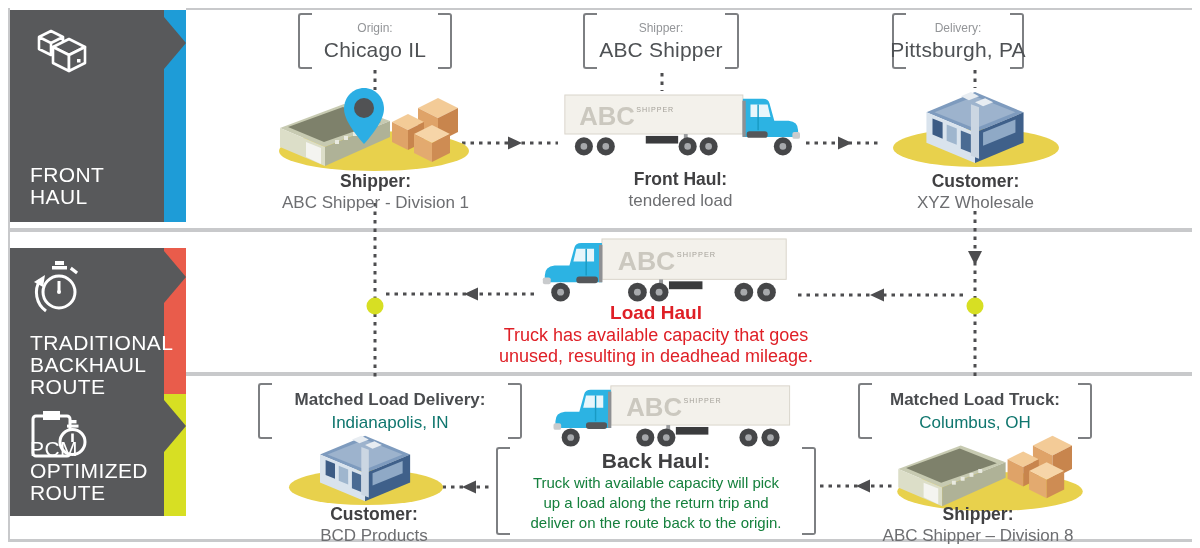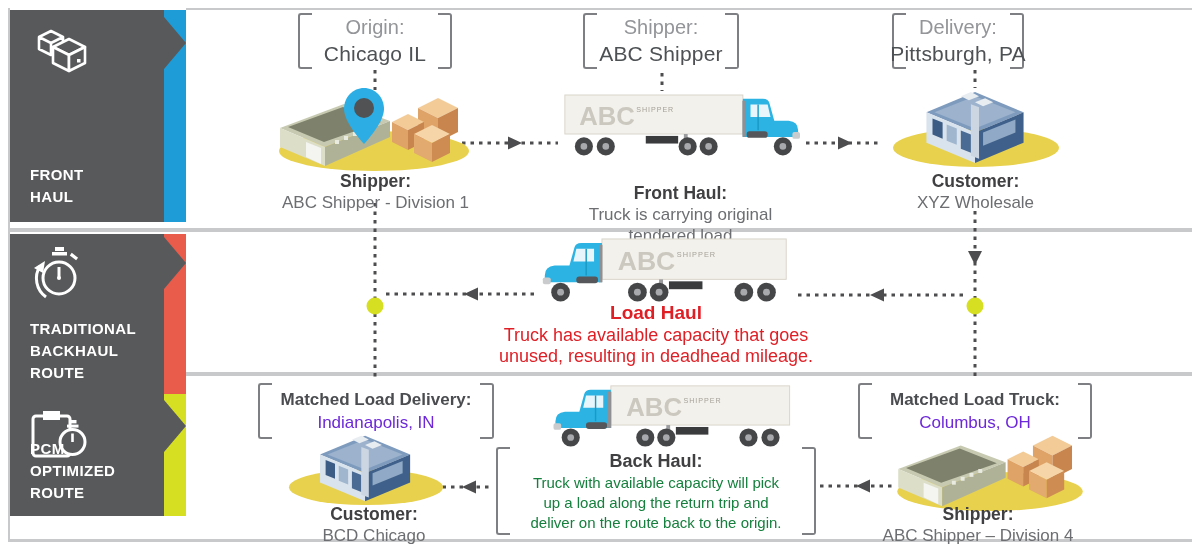--- a/index.html
+++ b/index.html
@@ -25,7 +25,7 @@
   .bracket .br{right:0;border:2.5px solid #7D7F82;border-left:none;border-radius:0 3px 3px 0;}
   .bracket .bc{position:absolute;inset:0;display:flex;flex-direction:column;
                align-items:center;justify-content:center;text-align:center;white-space:nowrap;}
-  .bracket-top .t1{font-size:20px;color:#939598;margin-bottom:3px;}
+  .bracket-top .t1{font-size:12px;color:#939598;margin-bottom:3px;}
   .bracket-top .t2{font-size:21px;color:#4E5154;letter-spacing:.2px;}
   .bracket-bot .t1{font-size:17px;font-weight:bold;color:#4A4C4F;margin-bottom:3px;}
   .bracket-bot .t2{font-size:17px;color:#6d28d9;}

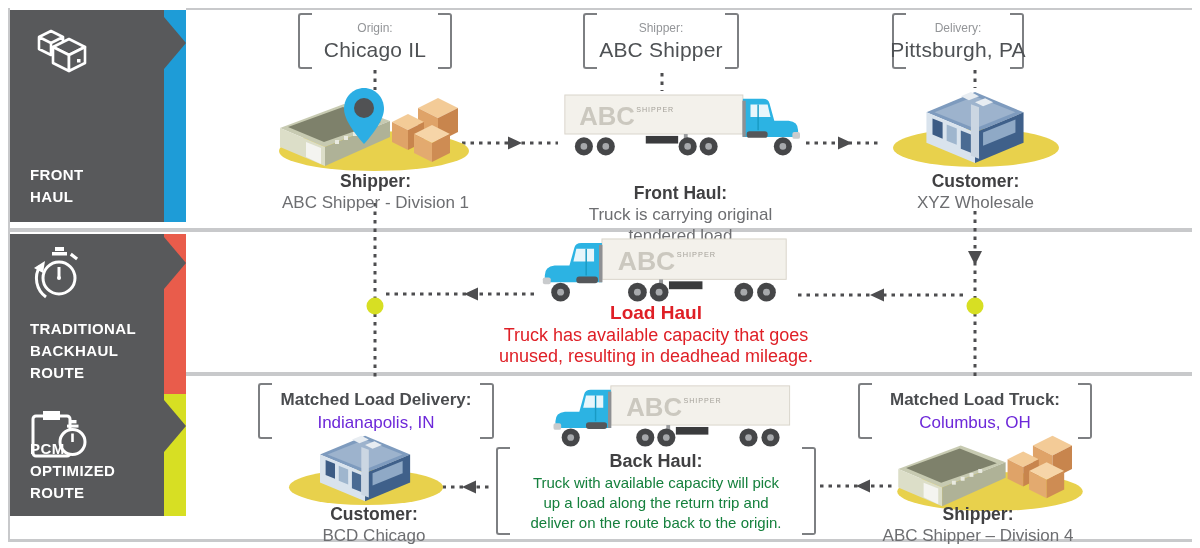--- a/index.html
+++ b/index.html
@@ -16,8 +16,8 @@
           border-top:26px solid transparent;border-bottom:26px solid transparent;
           border-left:22px solid #58595B;}
   .sb-icon{position:absolute;left:22px;top:14px;}
-  .sb-label{position:absolute;left:20px;bottom:14px;color:#fff;font-weight:bold;
-            font-size:15px;line-height:22px;letter-spacing:.4px;text-transform:uppercase;}
+  .sb-label{position:absolute;left:20px;bottom:14px;color:#fff;font-weight:normal;
+            font-size:21px;line-height:22px;letter-spacing:.4px;text-transform:uppercase;}
   
   .bracket{position:absolute;}
   .bracket .bl,.bracket .br{position:absolute;top:0;bottom:0;width:12px;}

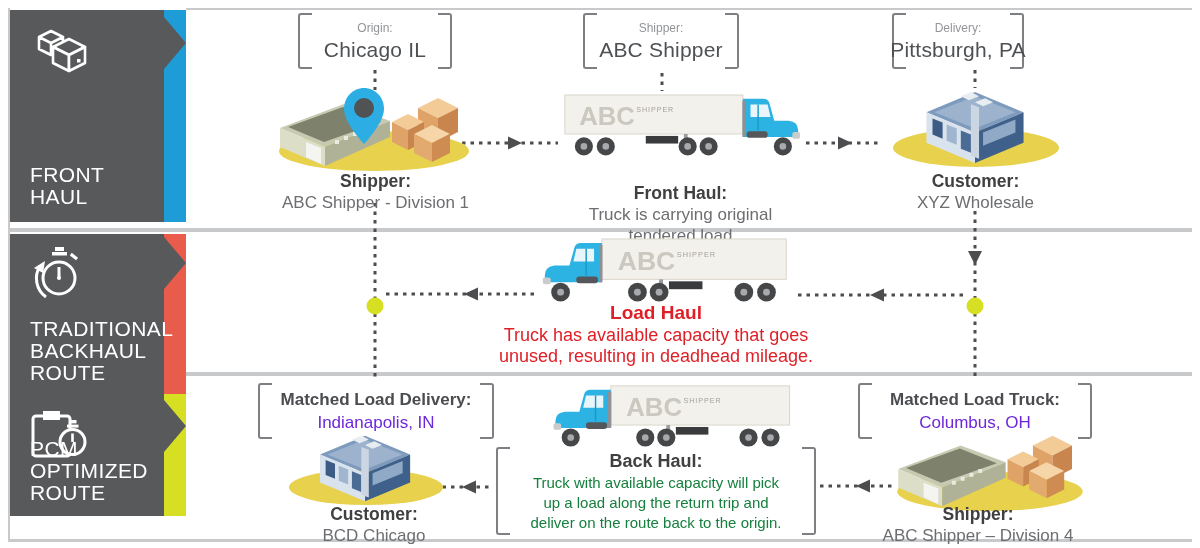--- a/index.html
+++ b/index.html
@@ -253,7 +253,7 @@
     <div class="head">Shipper:</div>
     <div>ABC Shipper - Division 1</div>
   </div>
-  <div class="cap" style="left:548px;top:182px;width:265px;text-align:center;">
+  <div class="cap" style="left:548px;top:168px;width:265px;text-align:center;">
     <div class="head">Front Haul:</div>
     <div>Truck is carrying original</div>
     <div>tendered load</div>

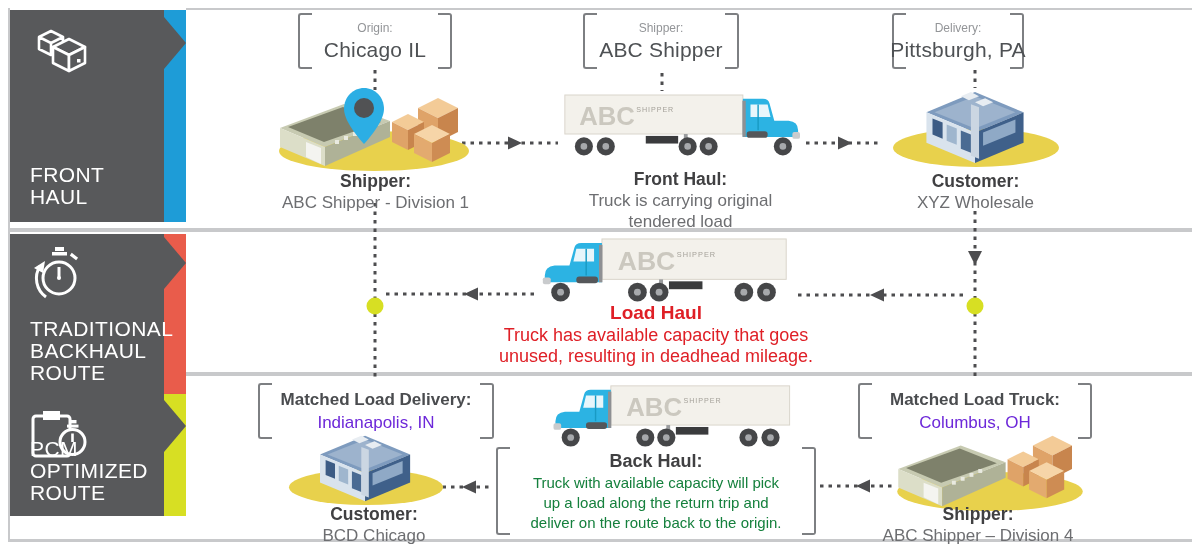--- a/index.html
+++ b/index.html
@@ -255,7 +255,6 @@
   </div>
   <div class="cap" style="left:548px;top:168px;width:265px;text-align:center;">
     <div class="head">Front Haul:</div>
-    <div>Truck is carrying original</div>
     <div>tendered load</div>
   </div>
   <div class="cap" style="left:878px;top:170px;width:195px;">

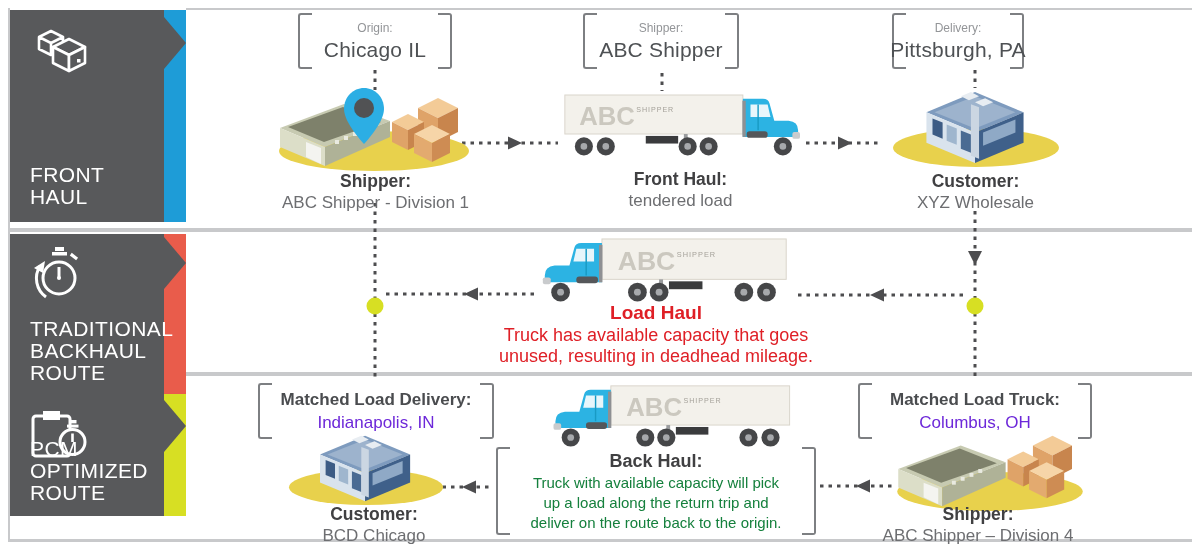--- a/index.html
+++ b/index.html
@@ -70,7 +70,7 @@
     </div>
   </div>
 
-  <div class="sb sb2" style="top:234px;height:164px;">
+  <div class="sb sb2" style="top:248px;height:164px;">
     <div class="sb-stripe"></div>
     <div class="sb-tri" style="top:3px;"></div>
     <span class="sb-icon" style="top:12px;">

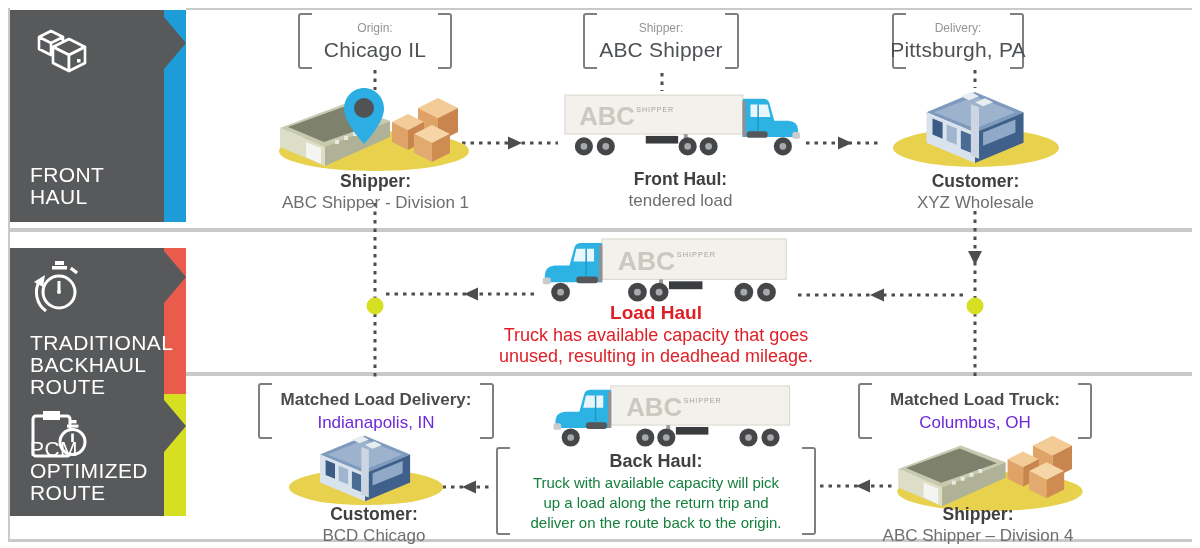--- a/index.html
+++ b/index.html
@@ -299,7 +299,7 @@
     <div>unused, resulting in deadhead mileage.</div>
   </div>
 
-  <div class="bracket bracket-bot" style="left:258px;top:383px;width:236px;height:56px;">
+  <div class="bracket bracket-bot" style="left:258px;top:383px;width:264px;height:56px;">
     <span class="bl"></span>
       <span class="br"></span>
     <div class="bc">

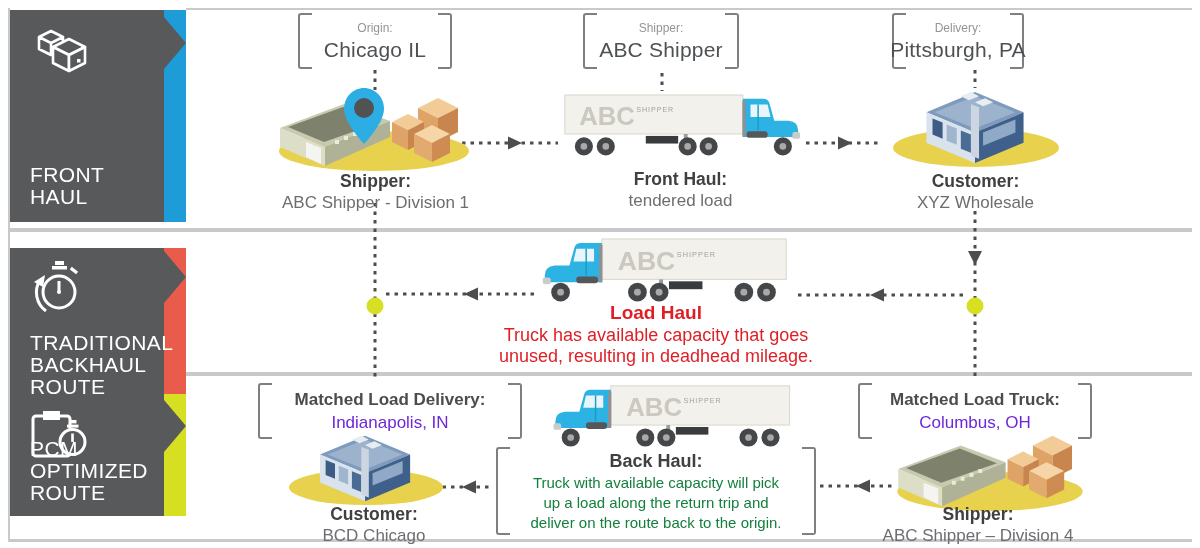--- a/index.html
+++ b/index.html
@@ -28,7 +28,7 @@
   .bracket-top .t1{font-size:12px;color:#939598;margin-bottom:3px;}
   .bracket-top .t2{font-size:21px;color:#4E5154;letter-spacing:.2px;}
   .bracket-bot .t1{font-size:17px;font-weight:bold;color:#4A4C4F;margin-bottom:3px;}
-  .bracket-bot .t2{font-size:17px;color:#6d28d9;}
+  .bracket-bot .t2{font-size:17px;color:#0f766e;}
   
   .cap{position:absolute;text-align:center;color:#6D6E71;font-size:17px;line-height:21px;white-space:nowrap;}
   .cap .head{font-weight:bold;color:#404042;font-size:17.5px;line-height:22px;}

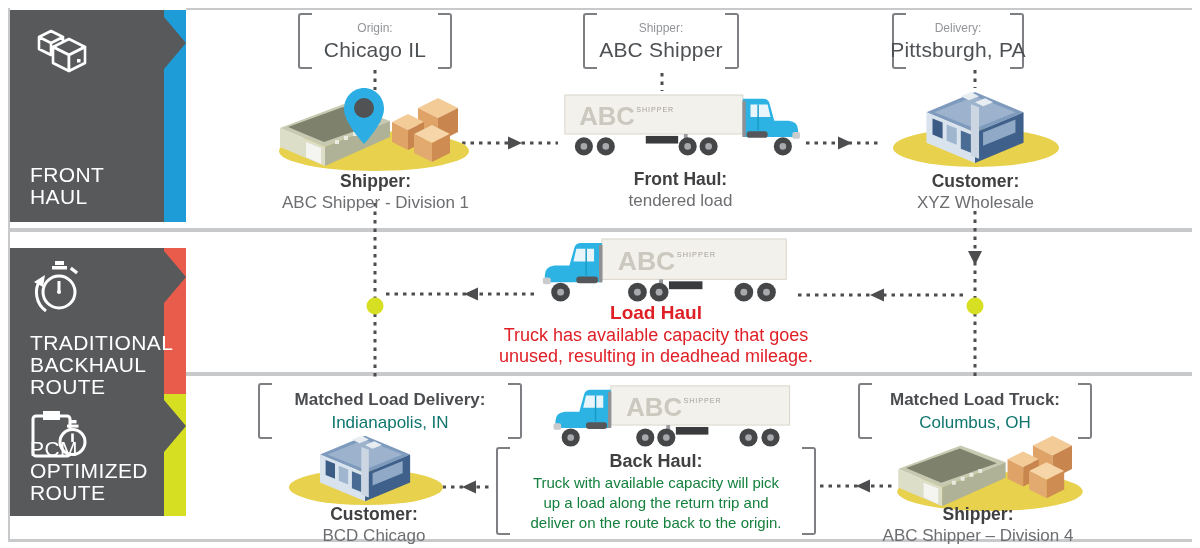--- a/index.html
+++ b/index.html
@@ -34,7 +34,7 @@
   .cap .head{font-weight:bold;color:#404042;font-size:17.5px;line-height:22px;}
   .cap-red{color:#DF1F26;font-size:18px;line-height:21px;}
   .cap-red .head{color:#DF1F26;font-size:19px;line-height:24px;}
-  .bh3 .head{font-size:18px;line-height:24px;}
+  .bh3 .head{font-size:21px;line-height:24px;}
   .bh3 .ln{font-size:15px;line-height:20px;color:#15803d;}
   .abs{position:absolute;}
   svg{display:block;}

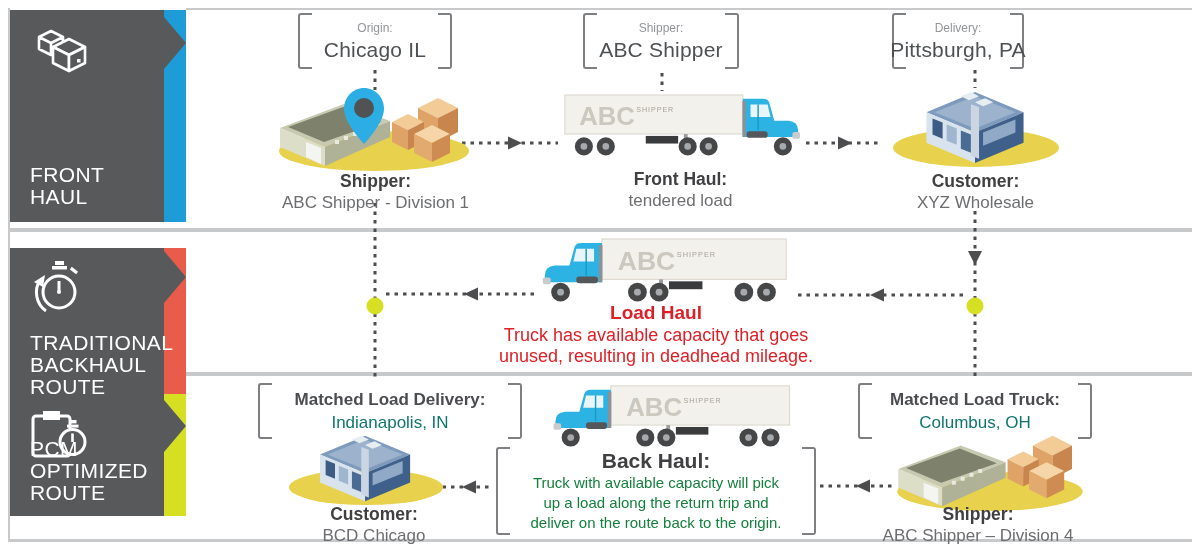--- a/index.html
+++ b/index.html
@@ -397,7 +397,7 @@
 
   <div class="cap" style="left:272px;top:503px;width:204px;">
     <div class="head">Customer:</div>
-    <div>BCD Chicago</div>
+    <div>BCD Products</div>
   </div>
 
   <div class="bracket bh3" style="left:496px;top:447px;width:320px;height:88px;">

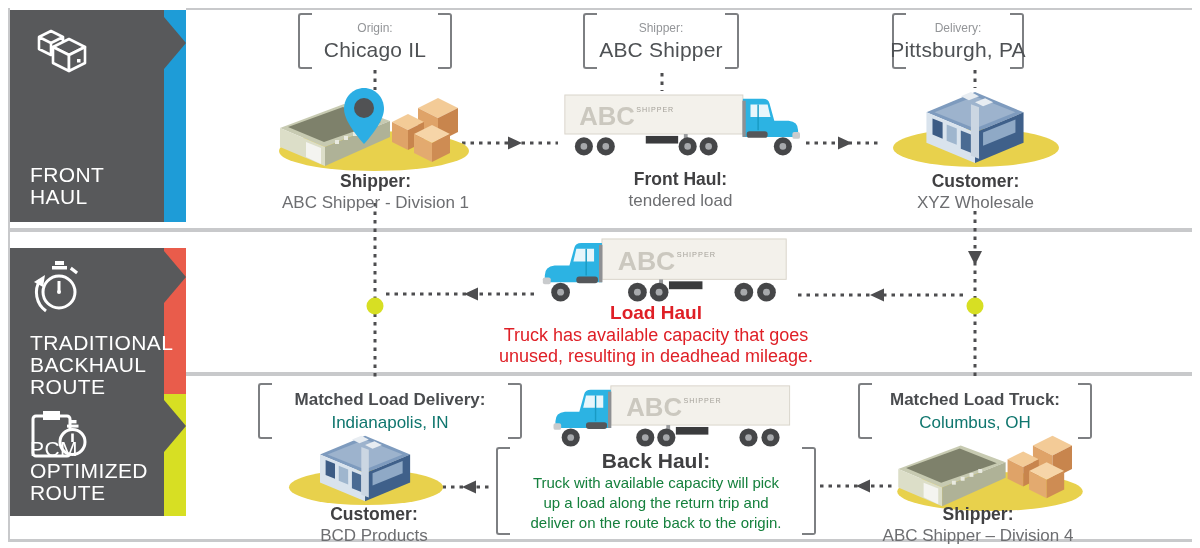--- a/index.html
+++ b/index.html
@@ -413,7 +413,7 @@
 
   <div class="cap" style="left:863px;top:503px;width:230px;">
     <div class="head">Shipper:</div>
-    <div>ABC Shipper – Division 4</div>
+    <div>ABC Shipper – Division 8</div>
   </div>
 
 </div>

